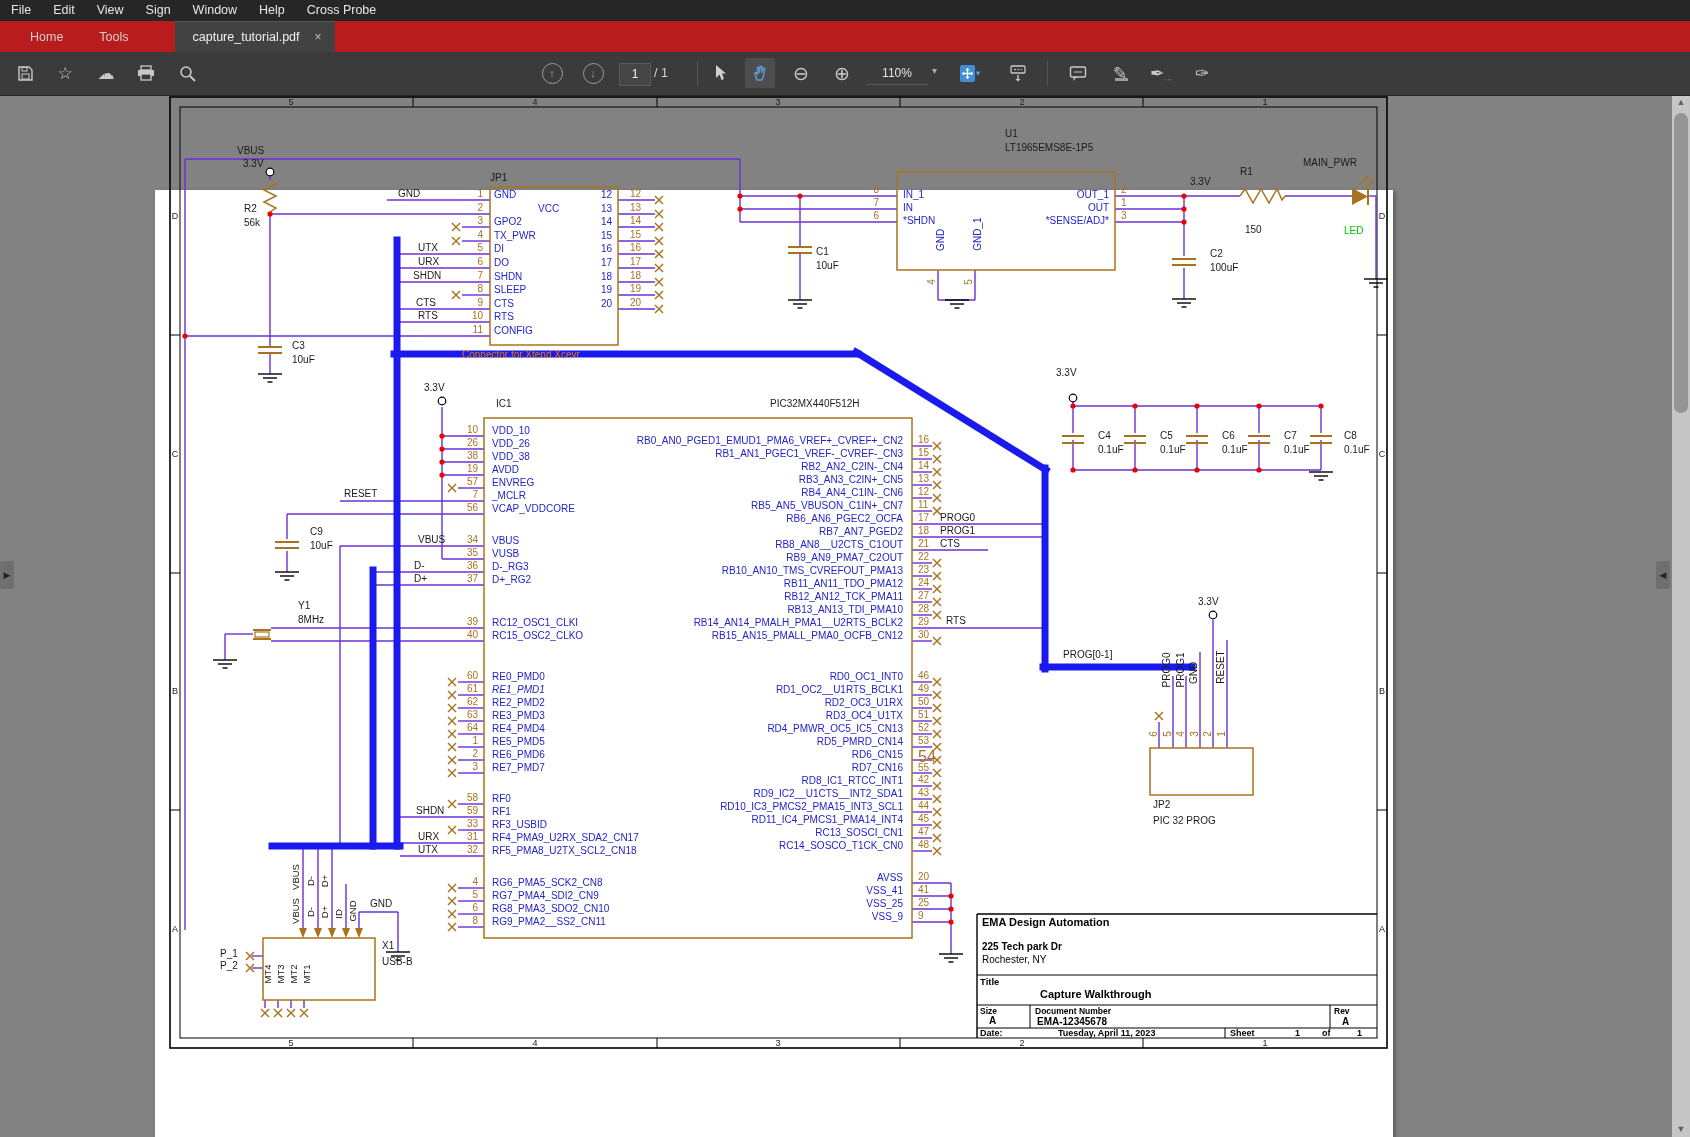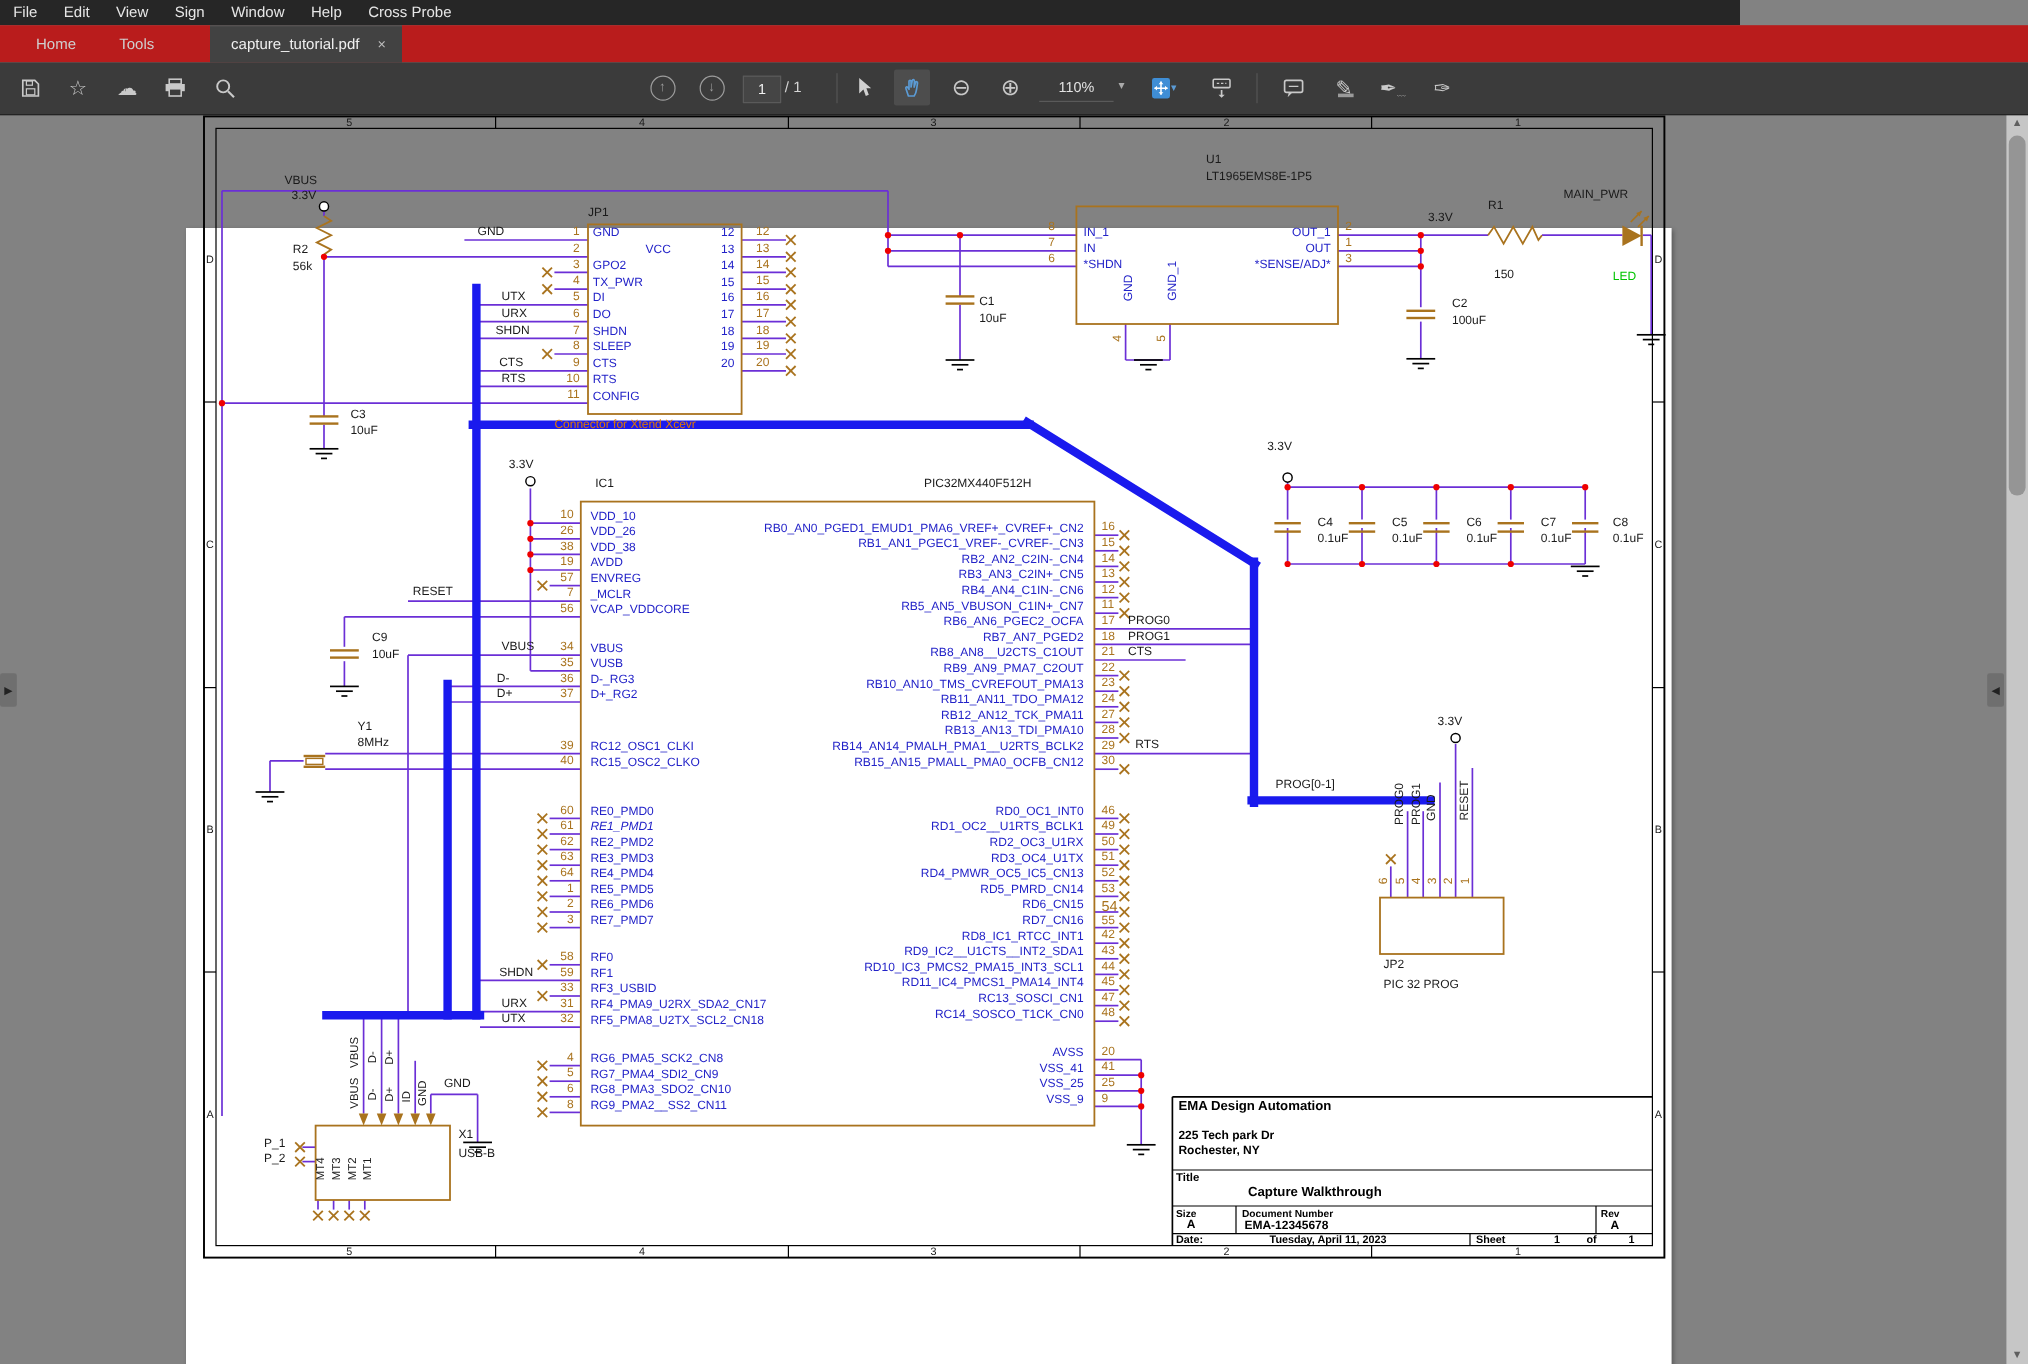--- a/index.html
+++ b/index.html
@@ -6,7 +6,7 @@
   body{width:1690px;height:1137px;overflow:hidden;position:relative;background:#828282;
        font-family:"Liberation Sans",sans-serif;-webkit-font-smoothing:antialiased;}
   
-  #menubar{position:absolute;left:0;top:0;width:1450px;height:21px;background:#262626;display:flex;align-items:center;z-index:50;}
+  #menubar{position:absolute;left:0;top:0;width:1690px;height:21px;background:#262626;display:flex;align-items:center;z-index:50;}
   .menu-item{color:#e6e6e6;font-size:12.5px;padding:0 11px;height:21px;line-height:21px;cursor:default;}
   #tabbar{position:absolute;left:0;top:21px;width:1690px;height:31px;background:#b91c1c;z-index:50;display:flex;align-items:stretch;}
   .tab{color:#cfcfcf;font-size:12.5px;display:flex;align-items:center;padding:0 18px;cursor:default;}

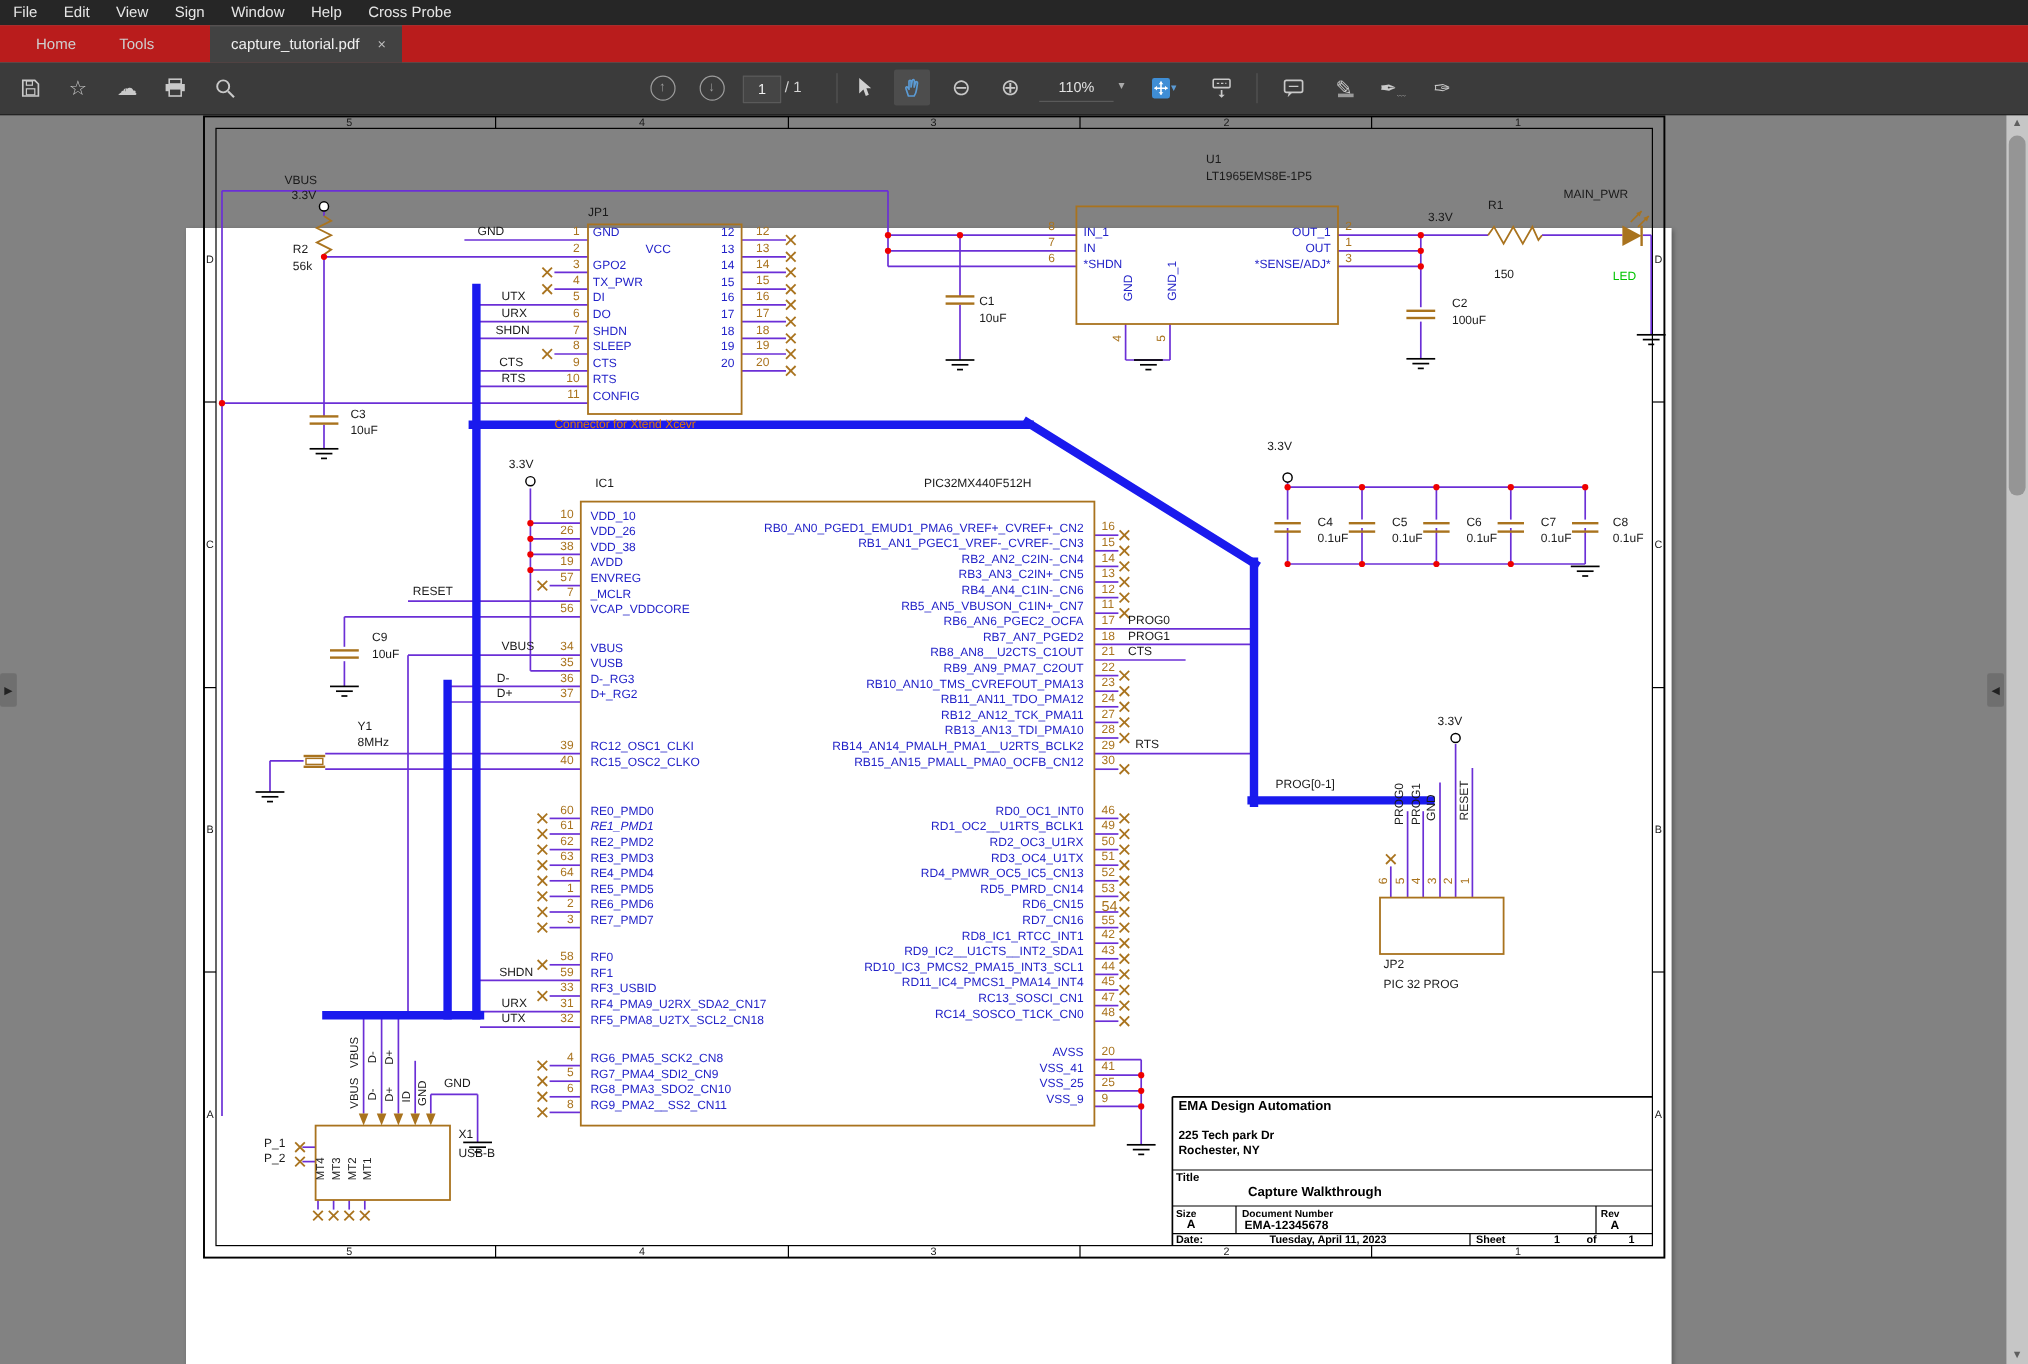--- a/index.html
+++ b/index.html
@@ -787,7 +787,7 @@
     <div class="slab n" style="left: 918px; top: 710px; font-size: 10px;">51</div>
     <div class="slab n" style="left: 918px; top: 723px; font-size: 10px;">52</div>
     <div class="slab n" style="left: 918px; top: 736px; font-size: 10px;">53</div>
-    <div class="slab n" style="left: 918px; top: 749px; font-size: 12px;">54</div>
+    <div class="slab n" style="left: 918px; top: 749px; font-size: 16px;">54</div>
     <div class="slab n" style="left: 918px; top: 763px; font-size: 10px; text-align: center;">55</div>
     <div class="slab n" style="left: 918px; top: 775px; font-size: 10px;">42</div>
     <div class="slab n" style="left: 918px; top: 788px; font-size: 10px;">43</div>

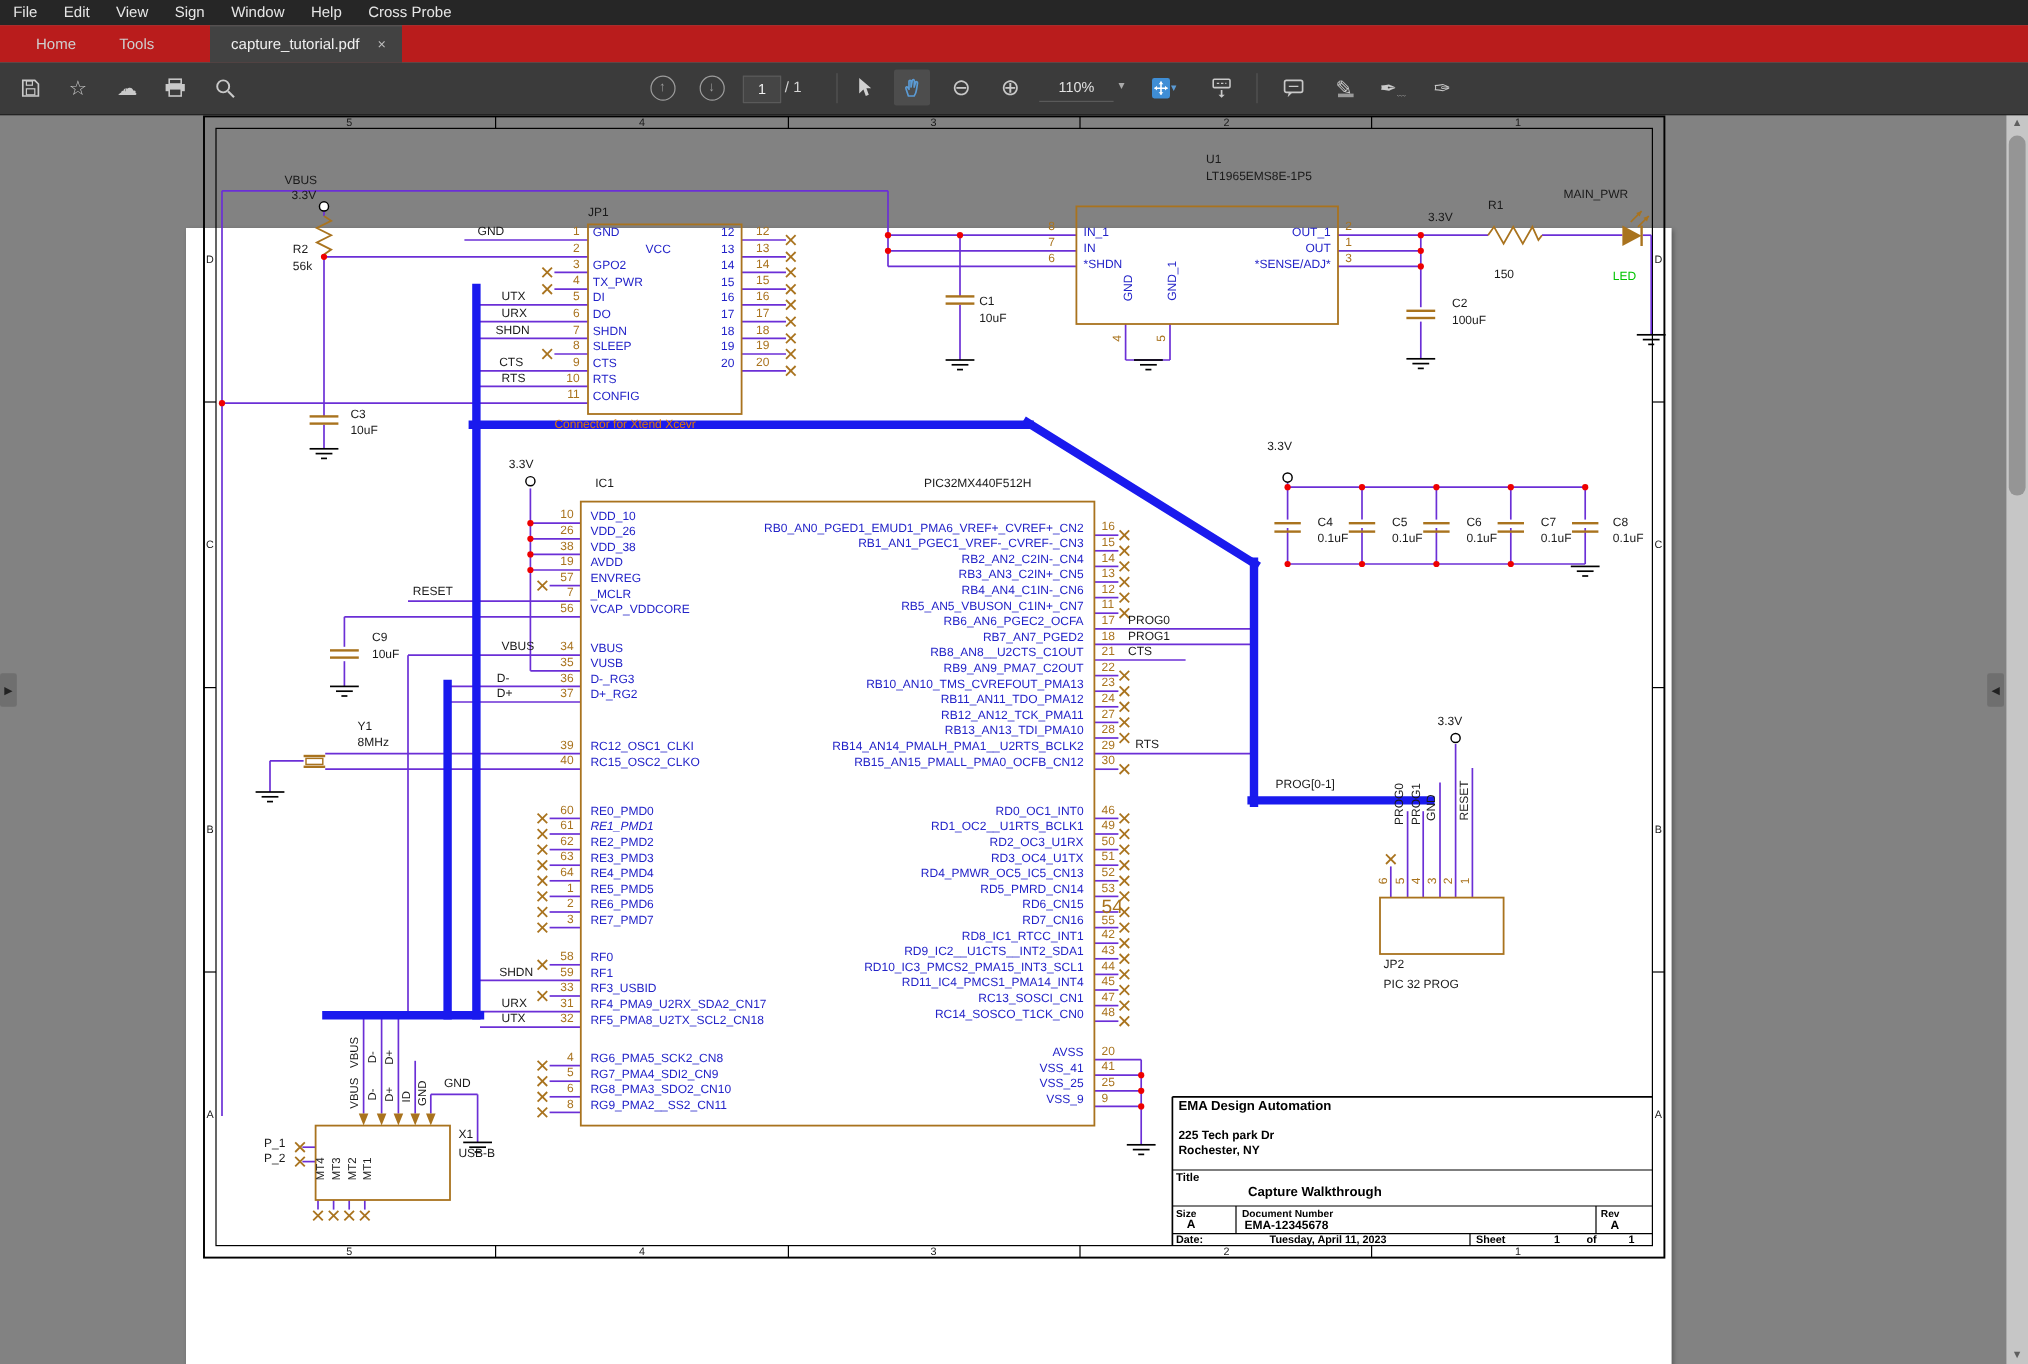--- a/index.html
+++ b/index.html
@@ -843,7 +843,7 @@
 
 <div class="tb" style="left:982px;top:917px;font-size:11px;font-weight:bold">EMA Design Automation</div>
 <div class="tb" style="left:982px;top:942px;font-size:10px;font-weight:bold">225 Tech park Dr</div>
-<div class="tb" style="left:982px;top:955px;font-size:10px;font-weight:bold">Rochester, NY</div>
+<div class="tb" style="left:982px;top:955px;font-size:10px;font-weight:normal">Rochester, NY</div>
 <div class="tb" style="left:980px;top:977px;font-size:9.5px;font-weight:bold">Title</div>
 <div class="tb" style="left:1040px;top:989px;font-size:11px;font-weight:bold">Capture Walkthrough</div>
 <div class="tb" style="left:980px;top:1007px;font-size:8.5px;font-weight:bold">Size</div>

